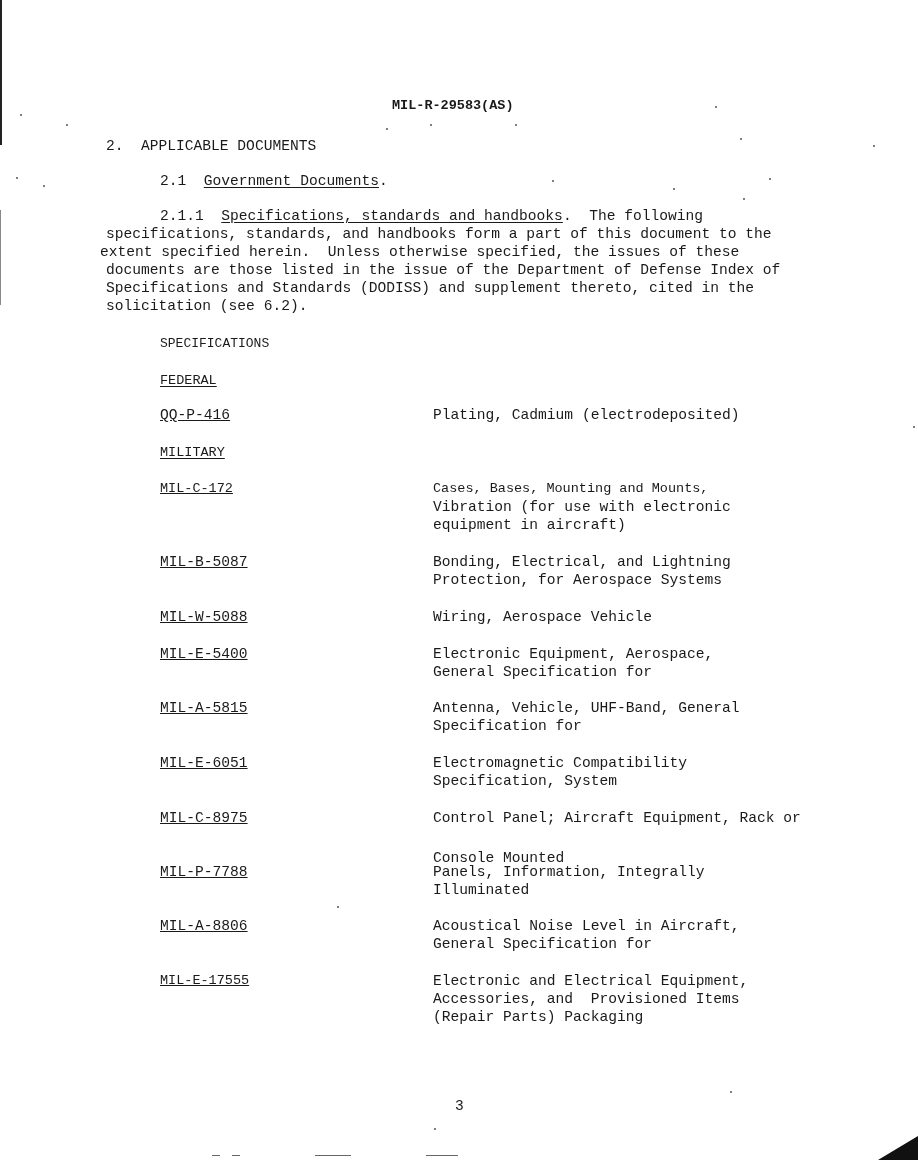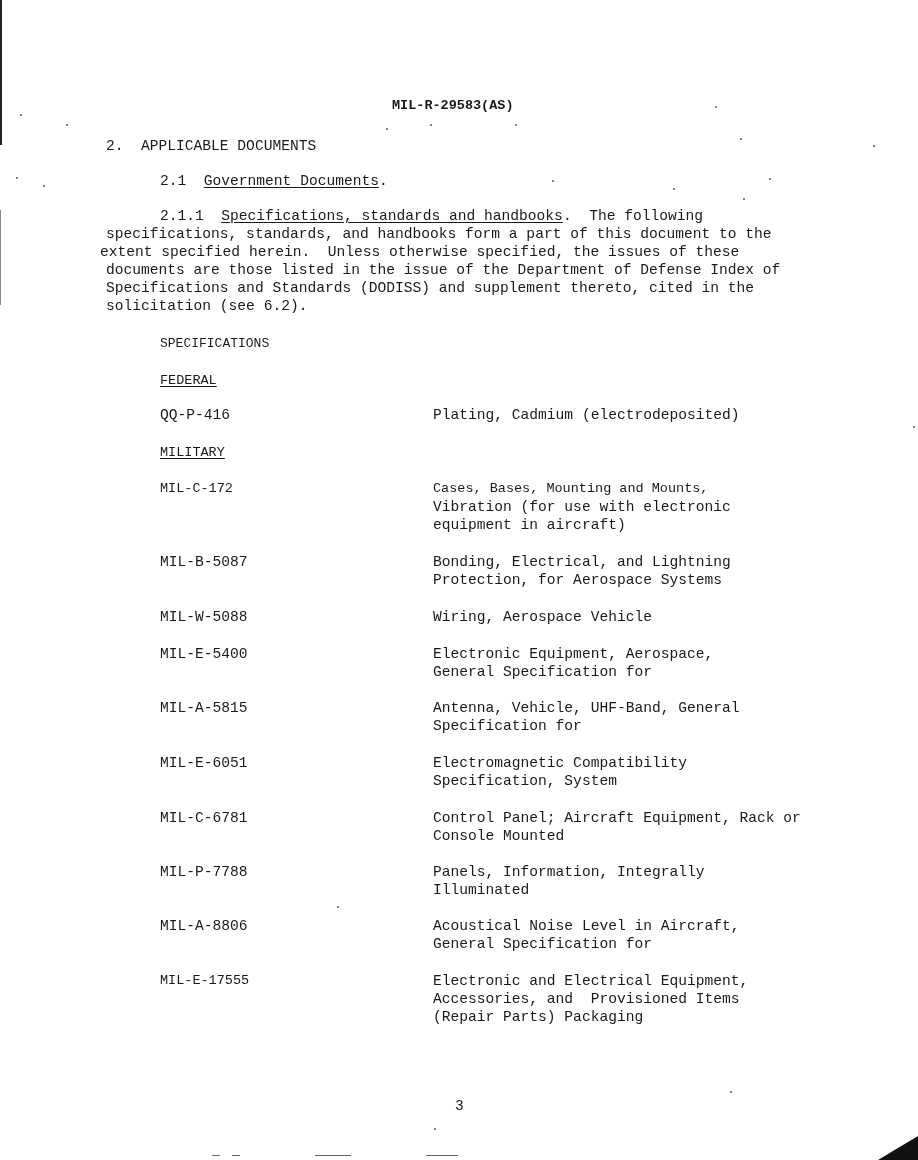--- a/index.html
+++ b/index.html
@@ -17,7 +17,7 @@
   .dash { position: absolute; height: 1px; background: #666; }
   .corner { position: absolute; right: 0; bottom: 0; width: 0; height: 0;
             border-left: 40px solid transparent; border-bottom: 24px solid #111; }
-  .row-id { left: 160px; }
+  .row-id { left: 160px; text-decoration: underline; }
   .row-desc { left: 433px; }
 </style>
 </head>

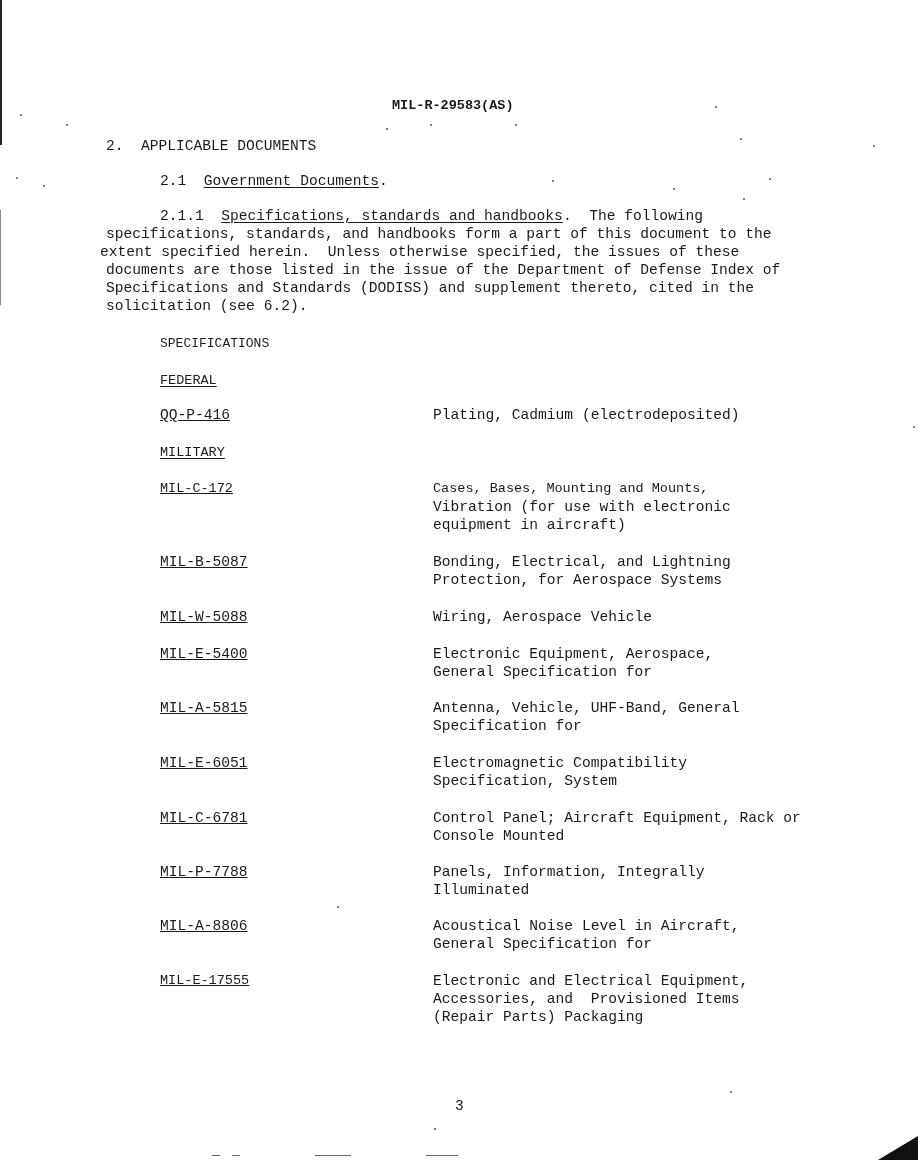--- a/index.html
+++ b/index.html
@@ -109,7 +109,7 @@
 </div>
 
 <div>
-  <div class="abs row-id" style="top:809px">MIL-C-6781</div>
+  <div class="abs row-id" style="top:809px">MIL-C-8975</div>
   <div class="abs row-desc" style="top:809px">Control Panel; Aircraft Equipment, Rack or</div>
   <div class="abs row-desc" style="top:827px">Console Mounted</div>
 </div>

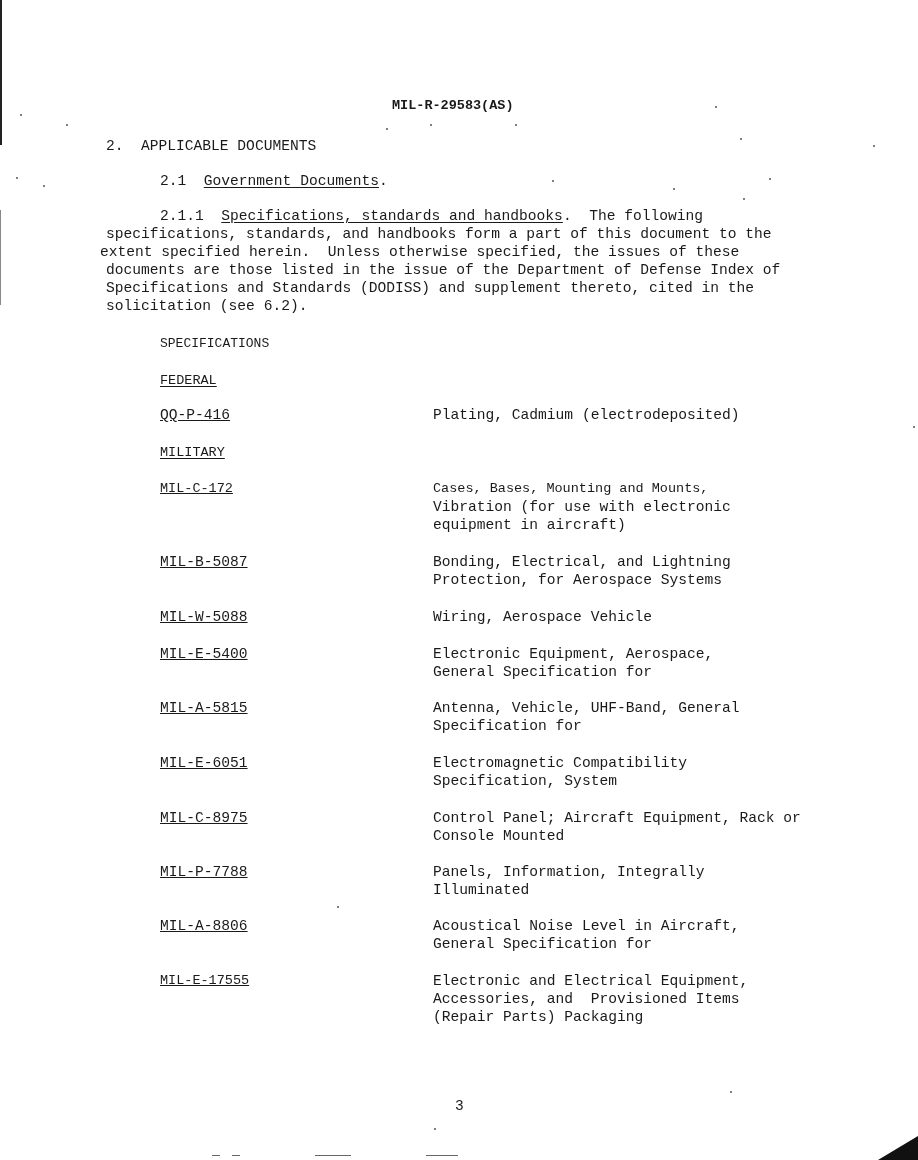--- a/index.html
+++ b/index.html
@@ -111,7 +111,7 @@
 <div>
   <div class="abs row-id" style="top:809px">MIL-C-8975</div>
   <div class="abs row-desc" style="top:809px">Control Panel; Aircraft Equipment, Rack or</div>
-  <div class="abs row-desc" style="top:827px">Console Mounted</div>
+  <div class="abs row-desc" style="top:849px">Console Mounted</div>
 </div>
 
 <div>

